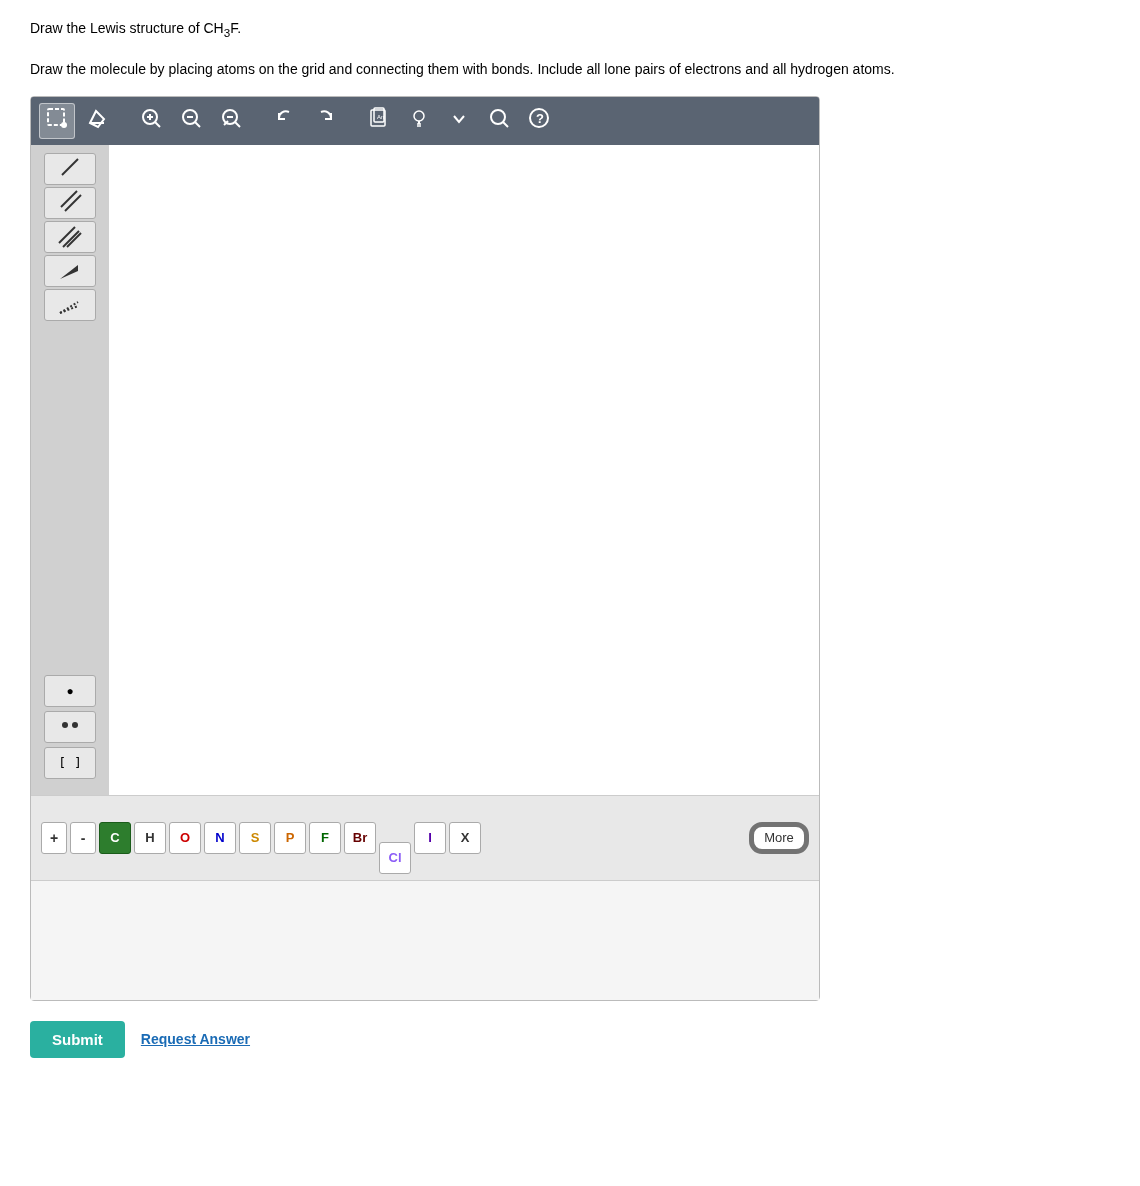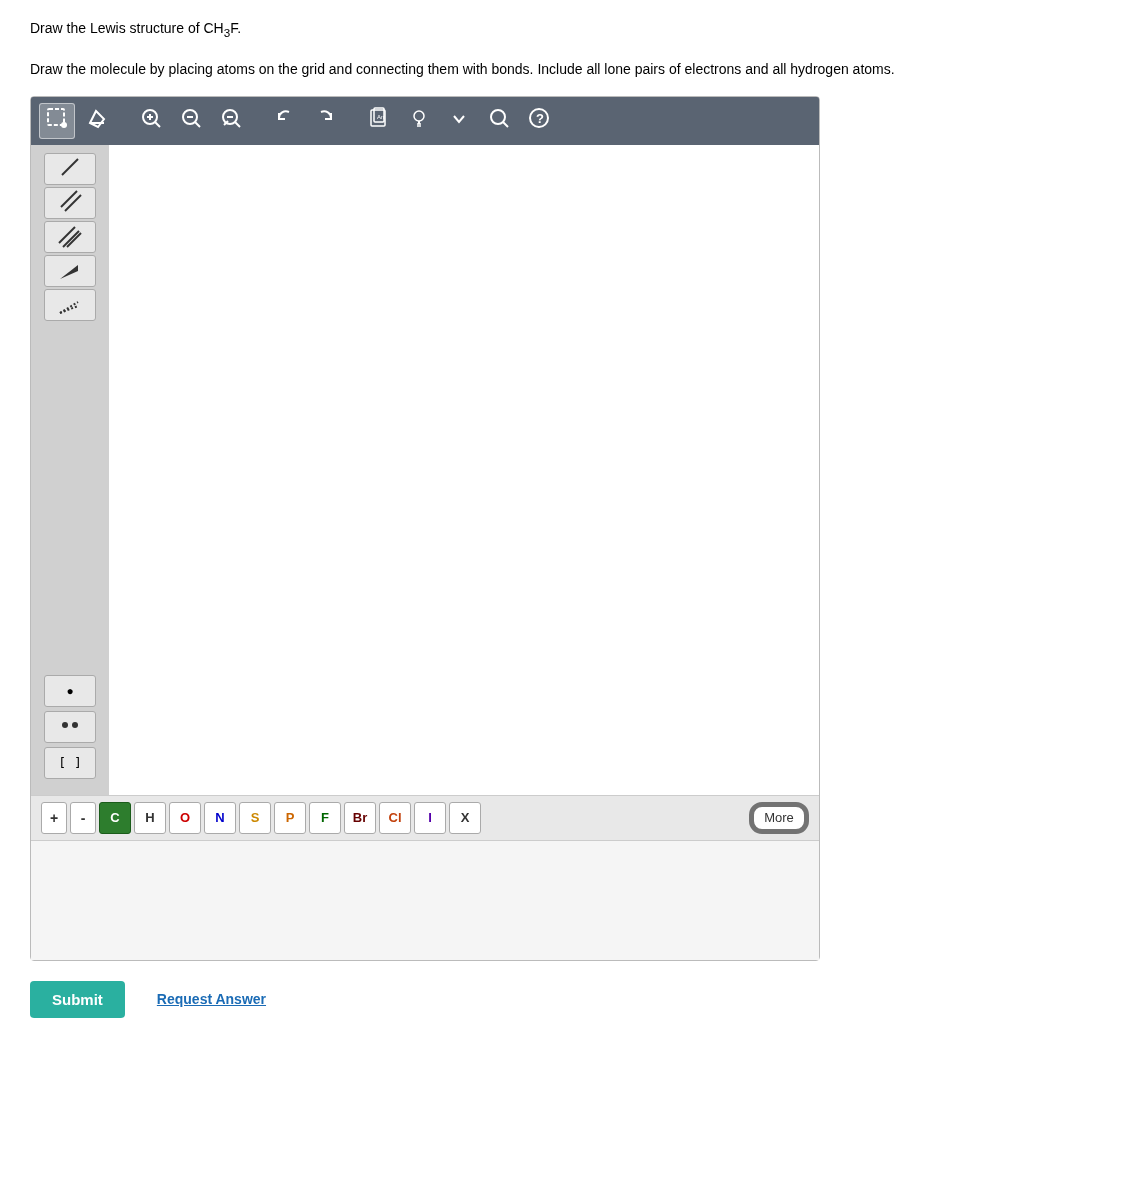--- a/index.html
+++ b/index.html
@@ -166,7 +166,7 @@
     .atom-btn.atom-p { color: #cc6600; }
     .atom-btn.atom-f { color: #006600; }
     .atom-btn.atom-br { color: #660000; text-align: right; }
-    .atom-btn.atom-cl { color: #c2410c; }
+    .atom-btn.atom-cl { color: #8b5cf6; margin-top: 40px; }
     .atom-btn.atom-i { color: #5500aa; }
     .atom-btn.atom-x { color: #333; }
     .more-btn {

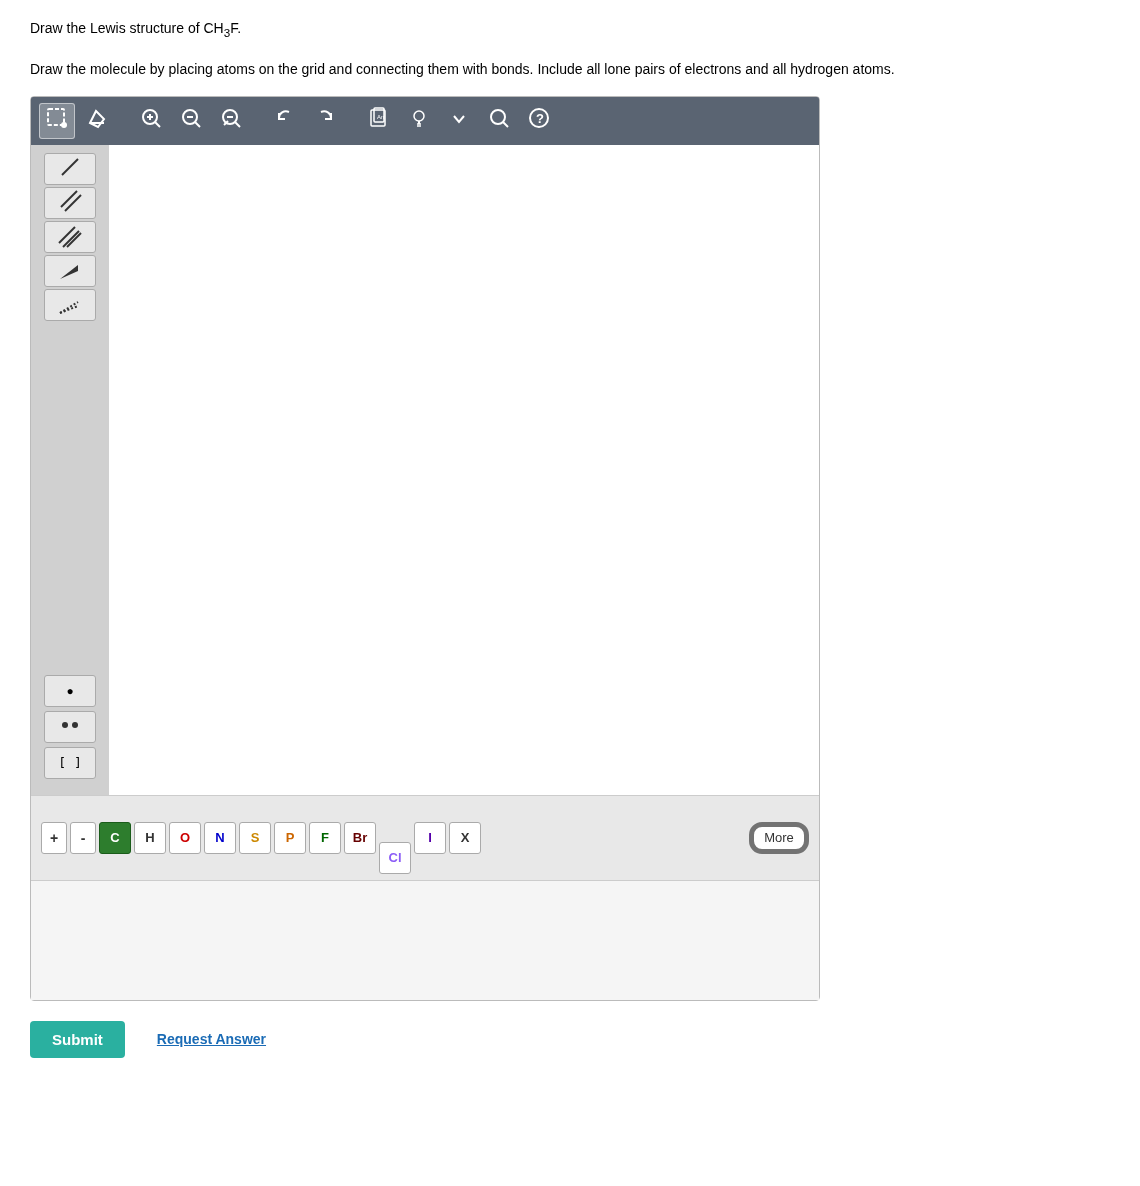--- a/index.html
+++ b/index.html
@@ -209,7 +209,7 @@
     .action-row {
       display: flex;
       align-items: center;
-      gap: 32px;
+      gap: 16px;
       margin-top: 20px;
     }
     .submit-btn {

